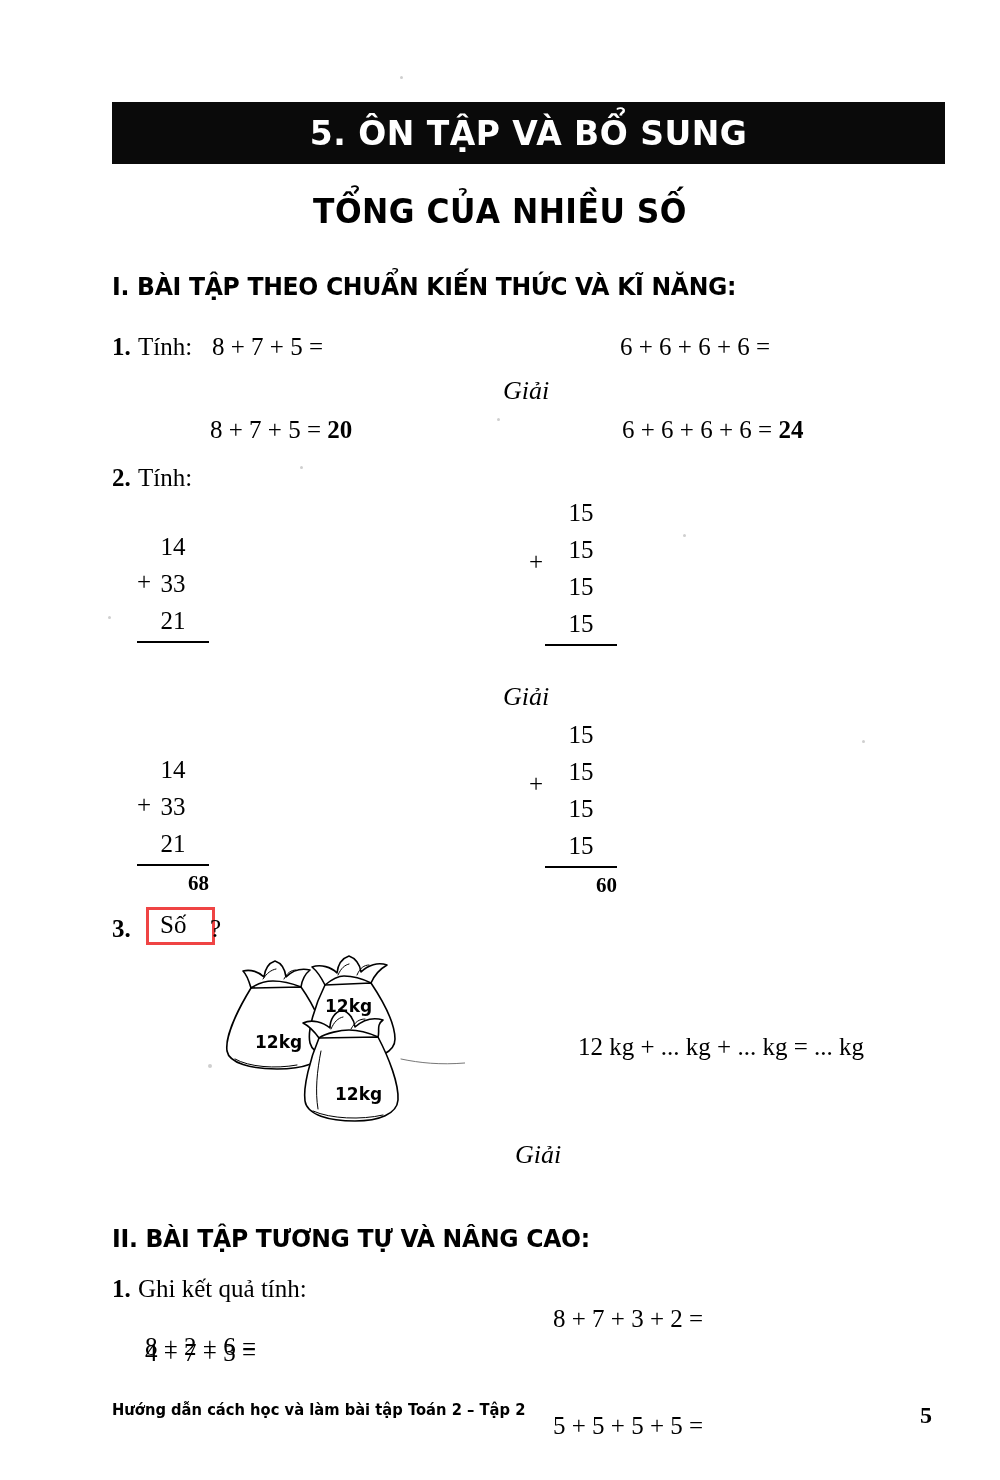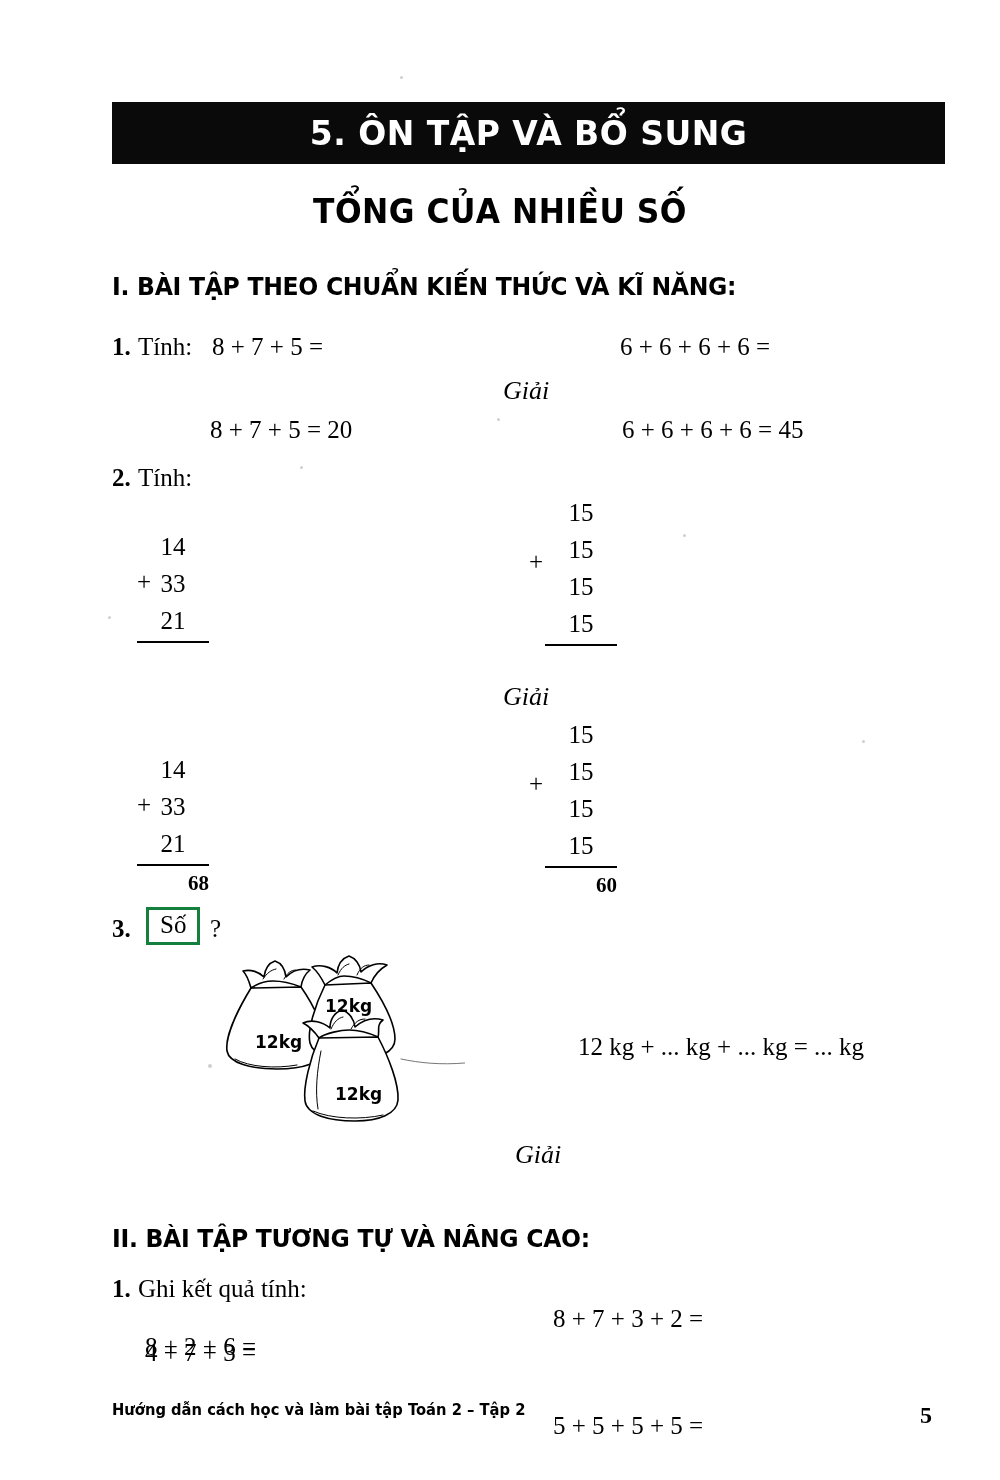--- a/index.html
+++ b/index.html
@@ -81,7 +81,7 @@
     white-space: nowrap;
     line-height: 1;
   }
-  .b { font-weight: 400; }
+  .b { font-weight: 700; }
   .giai {
     position: absolute;
     font-style: italic;

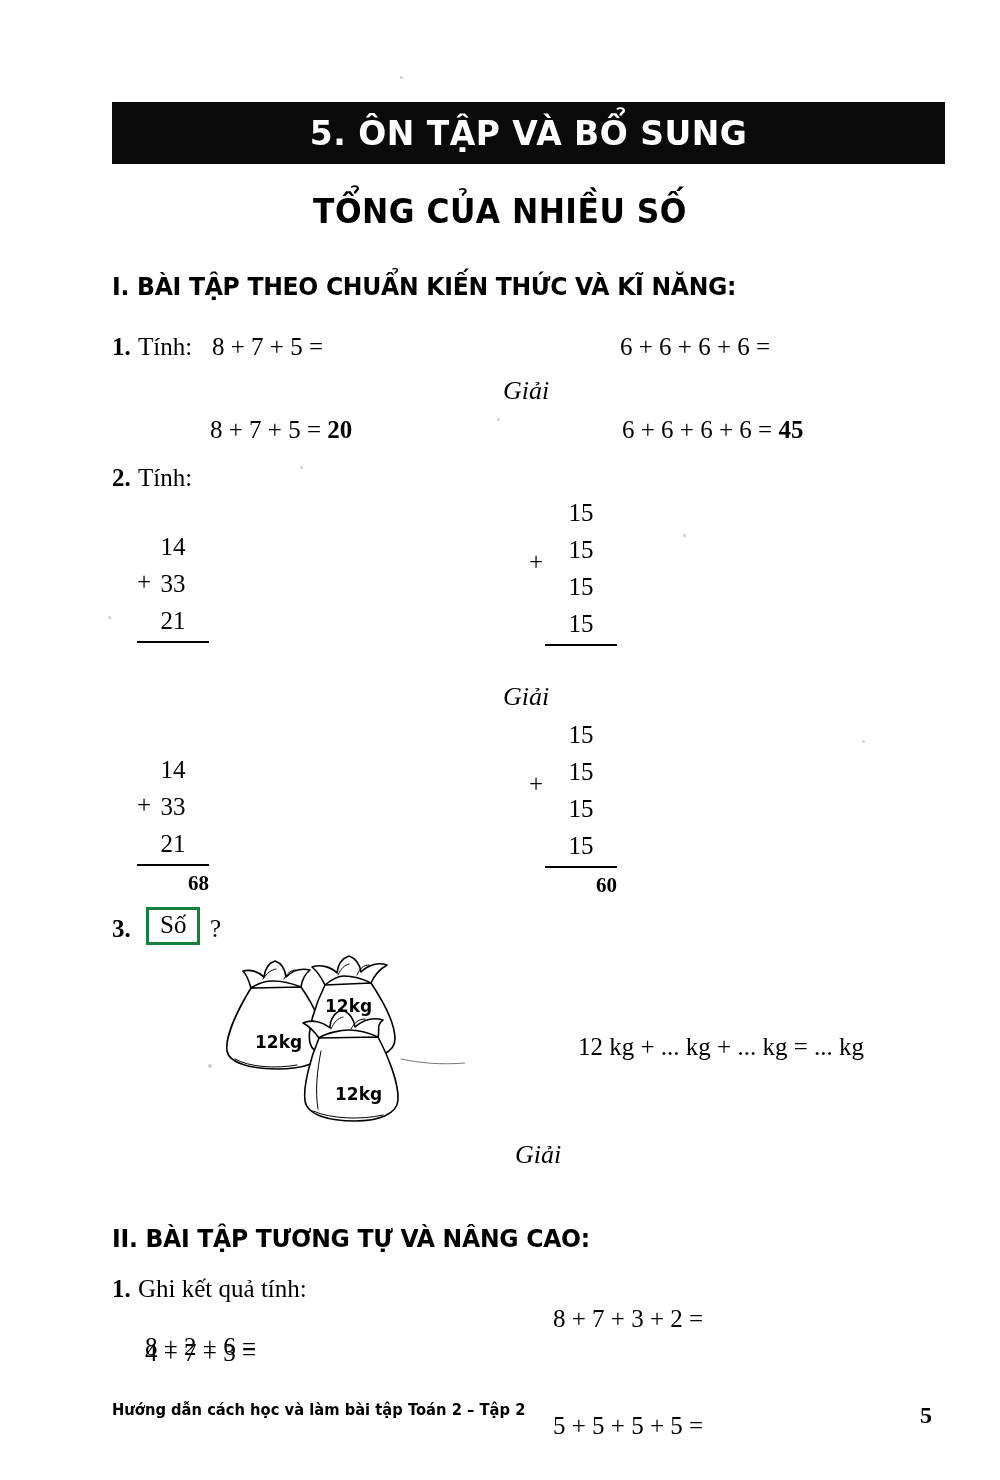--- a/index.html
+++ b/index.html
@@ -225,7 +225,7 @@
   <div class="giai" id="giai-1">Giải</div>
 
   <div class="t" id="ex1-a-left"><span>8 + 7 + 5 = </span><span class="b">20</span></div>
-  <div class="t" id="ex1-a-right"><span>6 + 6 + 6 + 6 = </span><span class="b">45</span></div>
+  <div class="t" id="ex1-a-right"><span>6 + 6 + 6 + 6 = </span><span class="b">24</span></div>
 
   <div class="t" id="ex2-num">2.</div>
   <div class="t" id="ex2-label">Tính:</div>

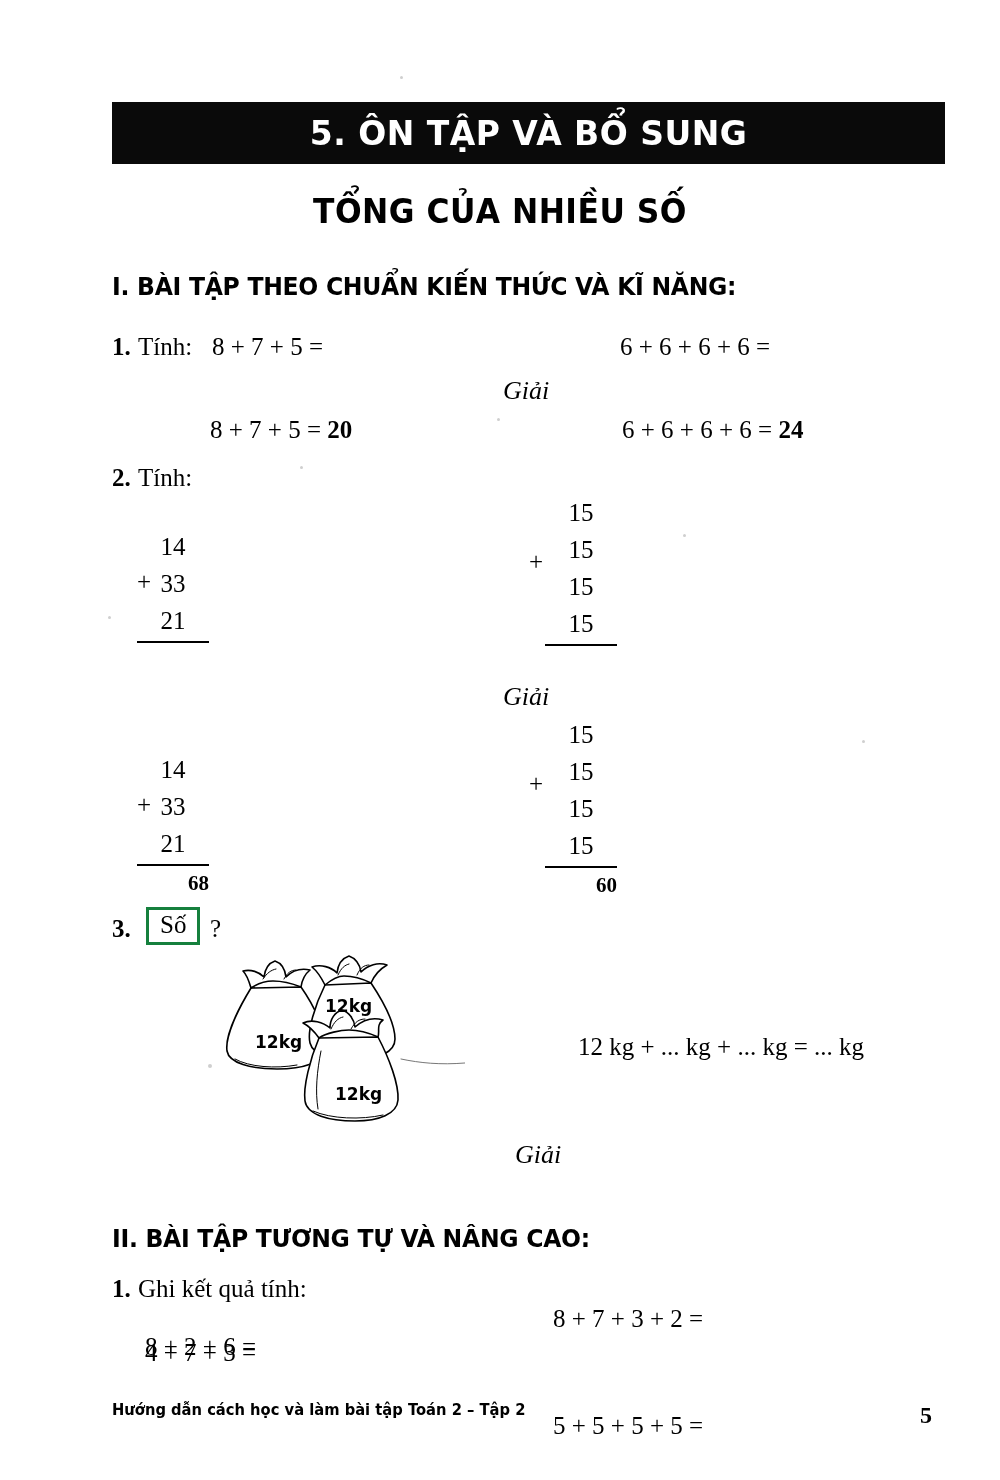--- a/index.html
+++ b/index.html
@@ -149,8 +149,8 @@
     position: absolute;
     left: 146px;
     top: 893px;
-    border: 3px solid #15803d;
-    padding: 1px 11px 3px 11px;
+    border: 3px solid #ef4444;
+    padding: 1px 26px 3px 11px;
     font-size: 25px;
     line-height: 1.12;
   }

